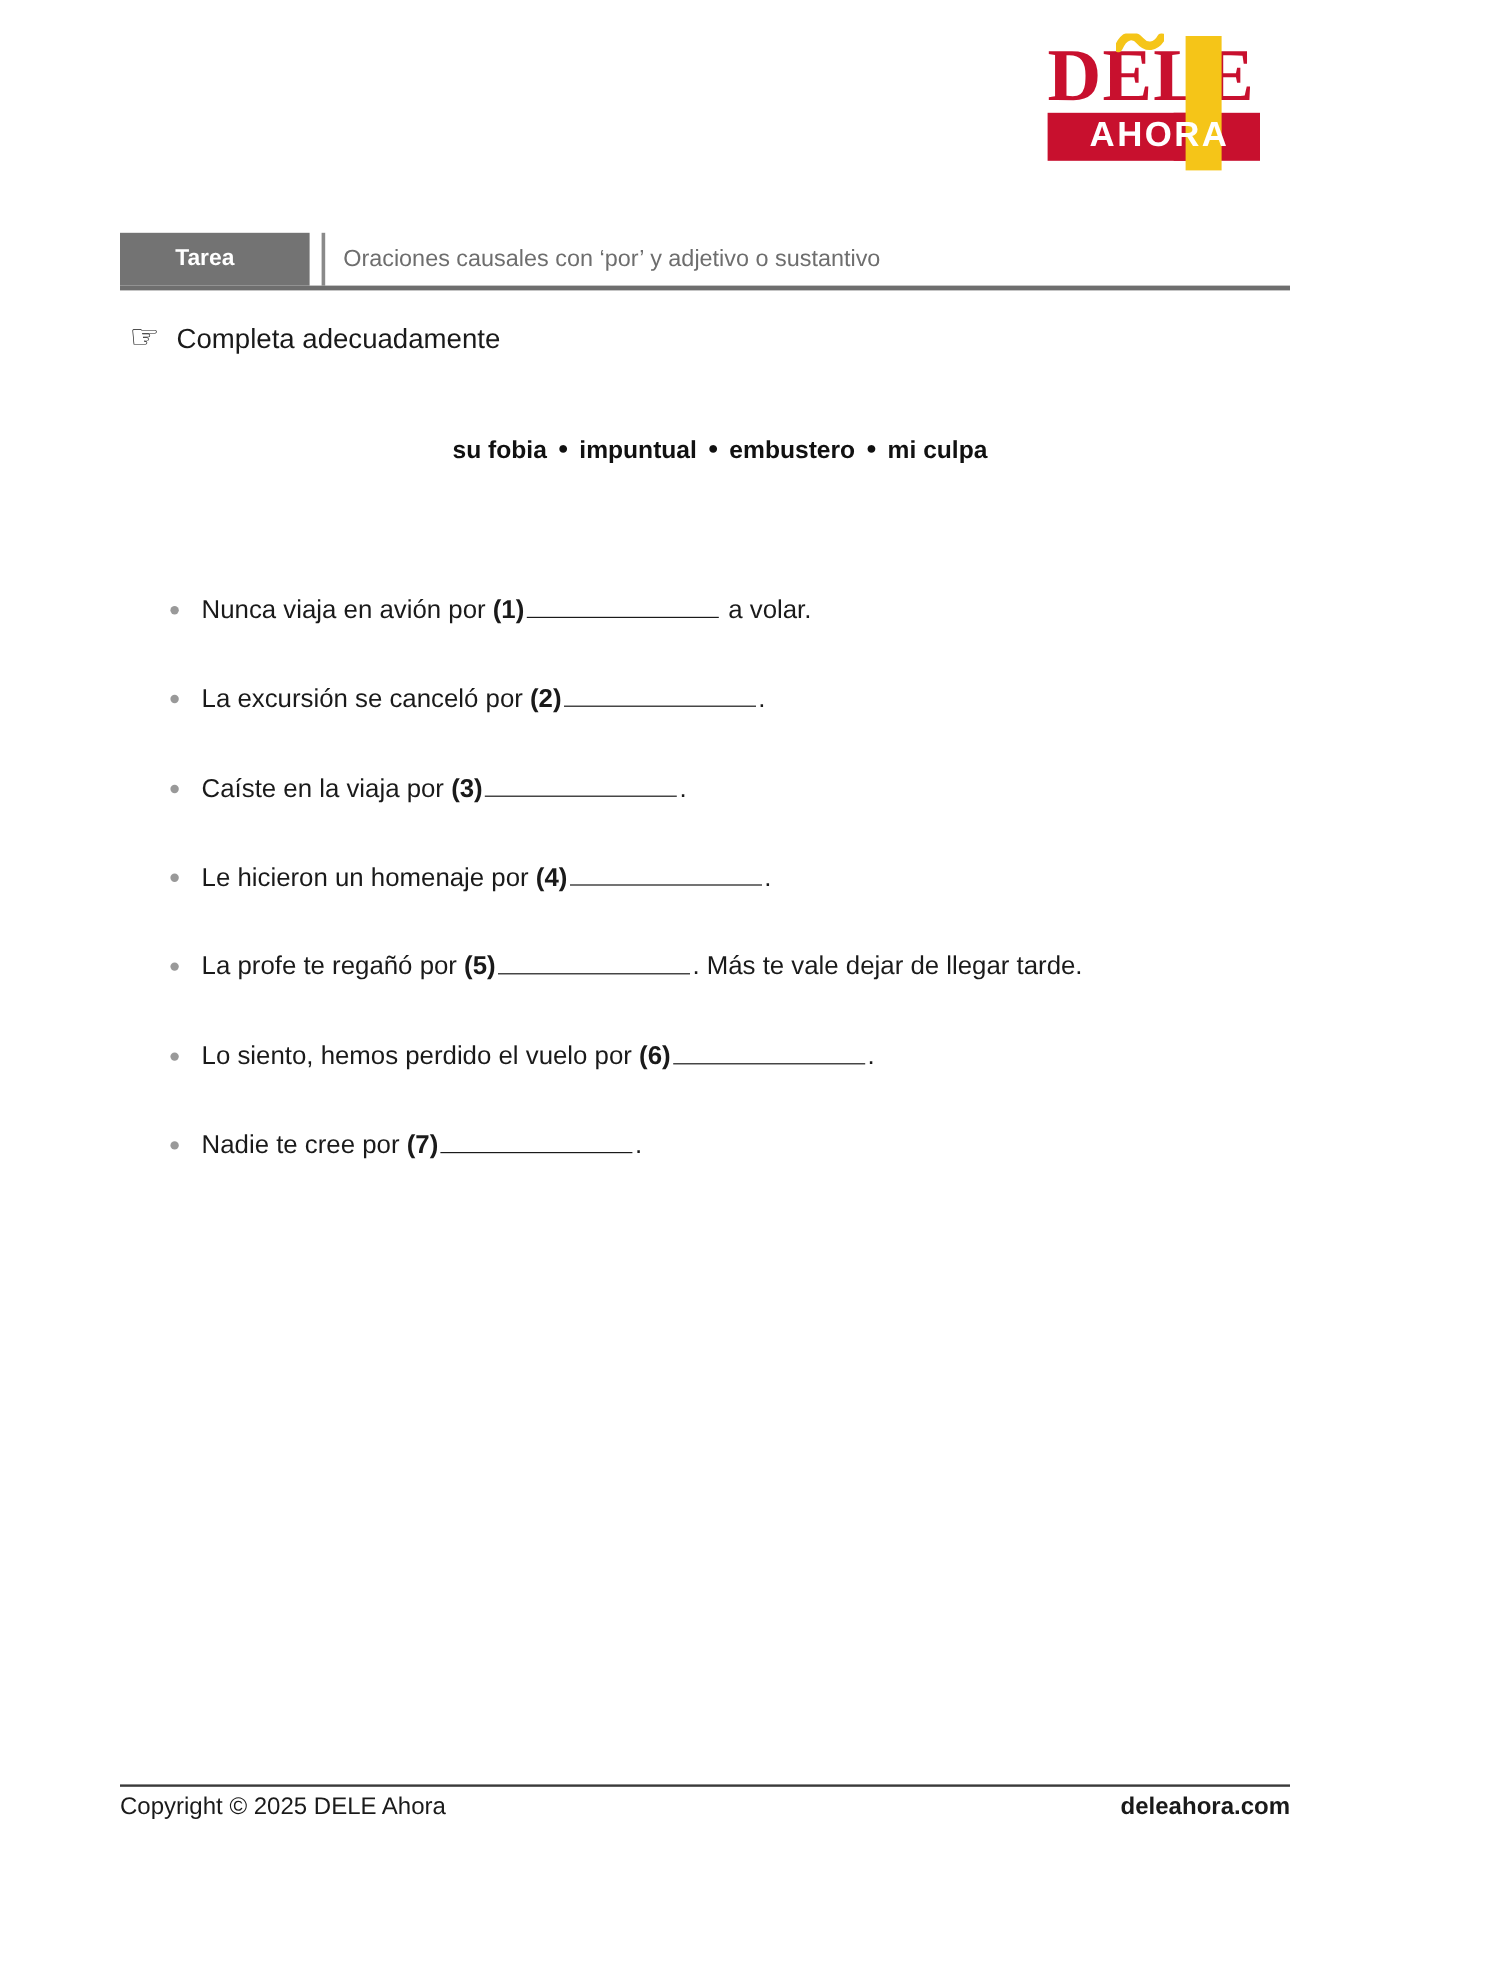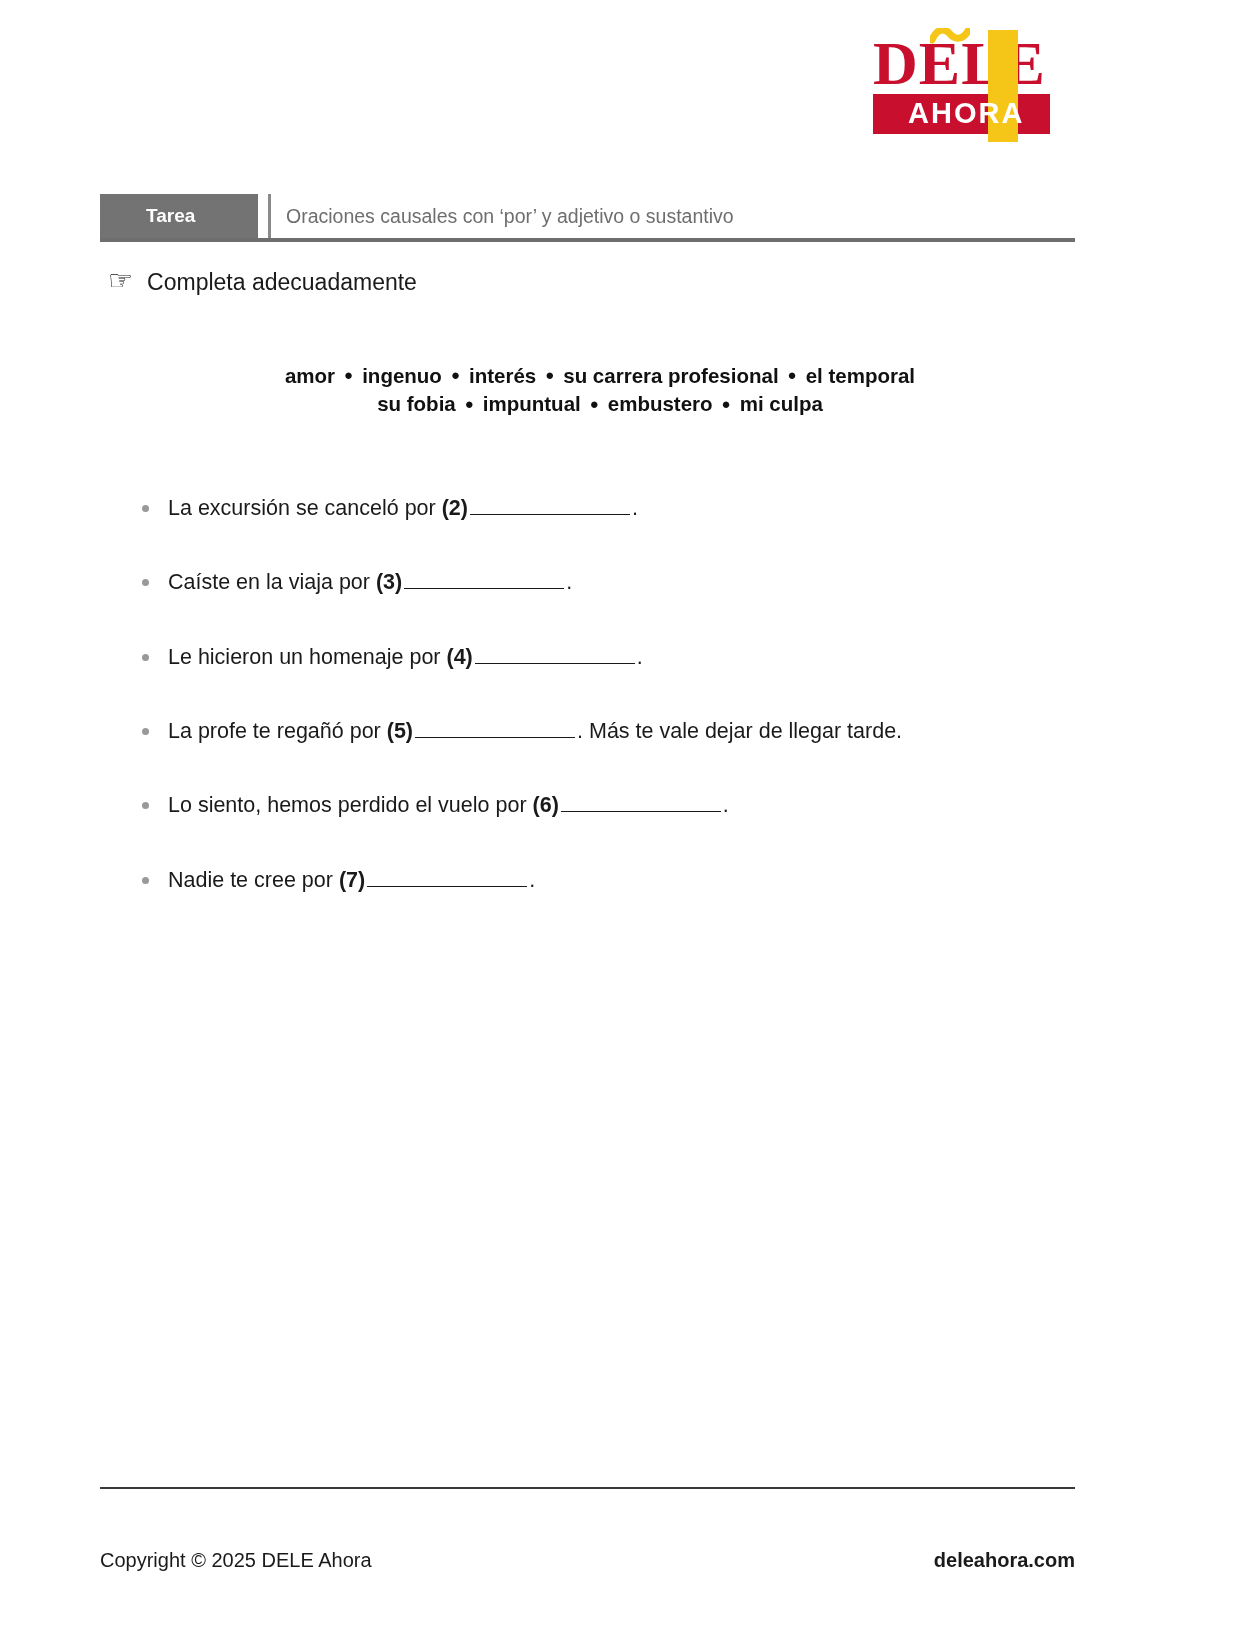--- a/index.html
+++ b/index.html
@@ -265,7 +265,6 @@
 </div>
 
 <div class="wordbank" id="word-bank">
-    <div><span class="wb-word">amor</span><span class="wb-sep">●</span><span class="wb-word">ingenuo</span><span class="wb-sep">●</span><span class="wb-word">interés</span><span class="wb-sep">●</span><span class="wb-word">su carrera profesional</span><span class="wb-sep">●</span><span class="wb-word">el temporal</span></div>
     <div><span class="wb-word">su fobia</span><span class="wb-sep">●</span><span class="wb-word">impuntual</span><span class="wb-sep">●</span><span class="wb-word">embustero</span><span class="wb-sep">●</span><span class="wb-word">mi culpa</span></div>
   </div>
 

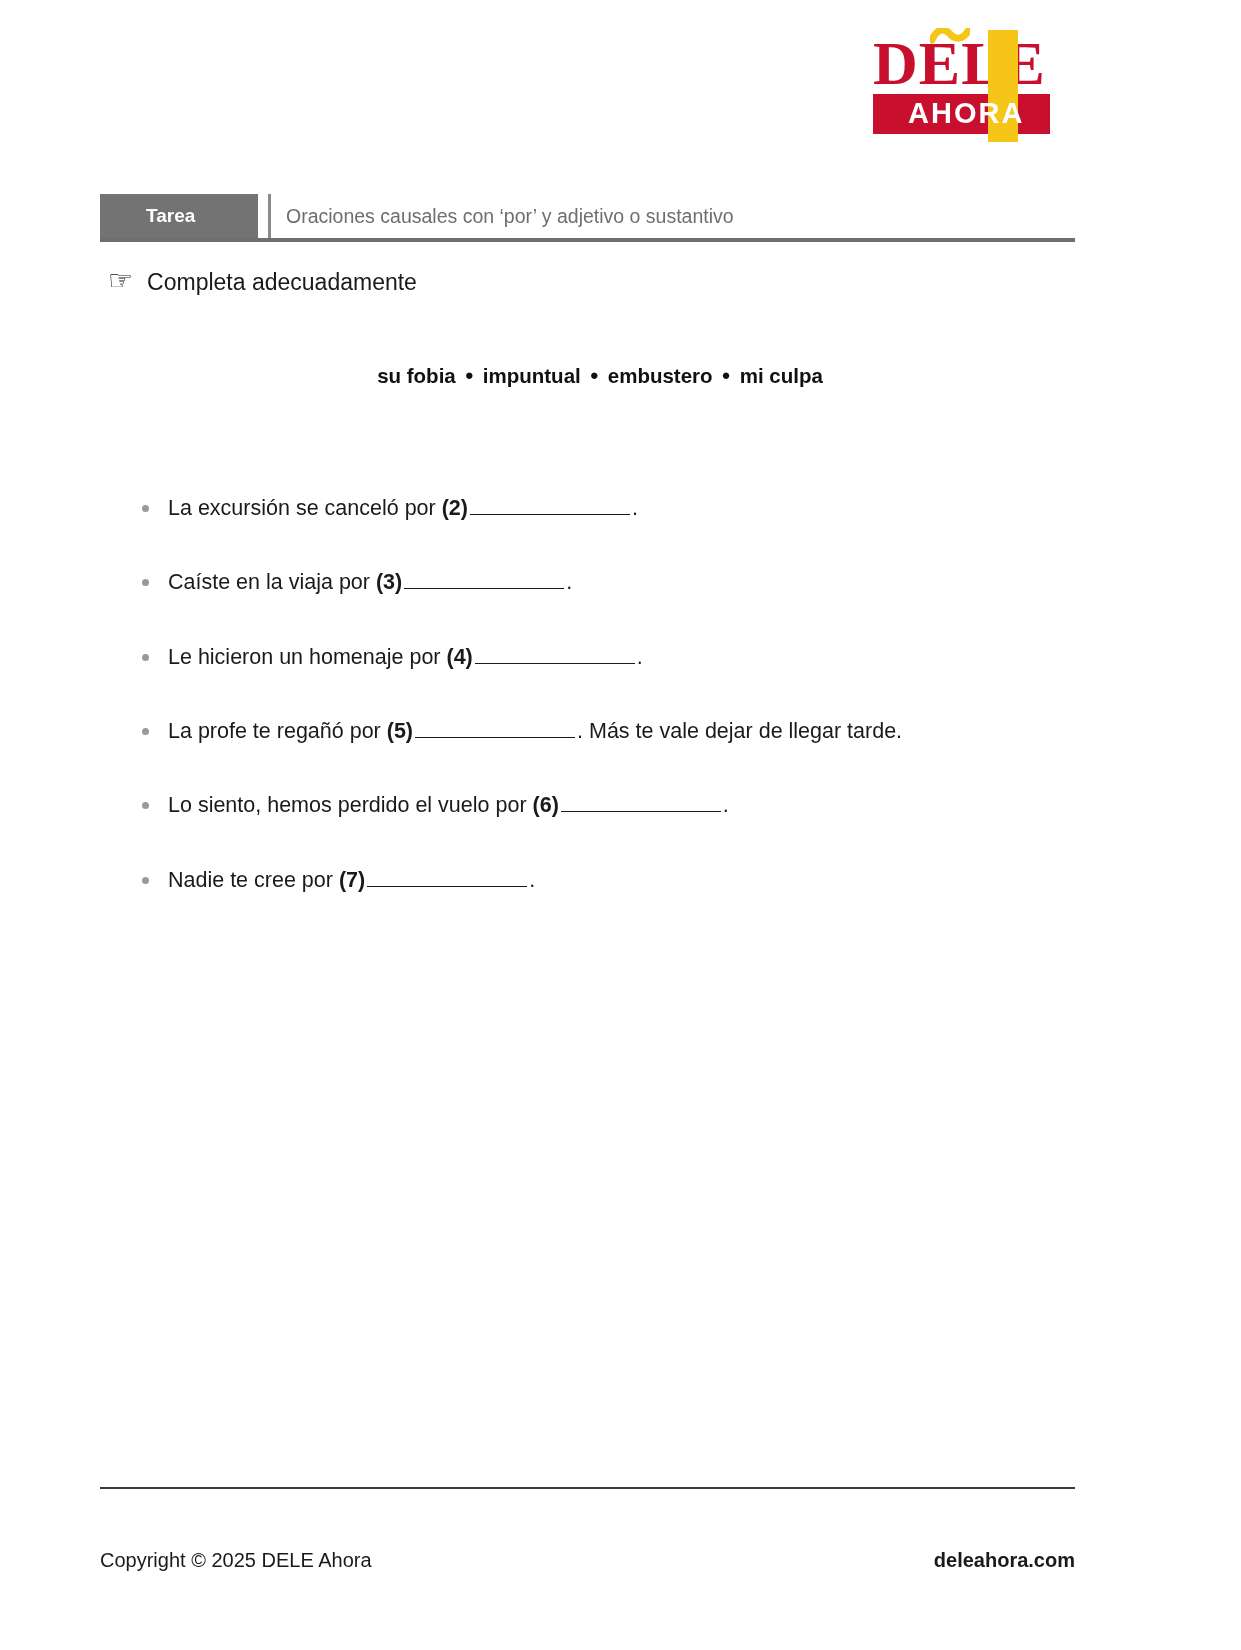--- a/index.html
+++ b/index.html
@@ -269,6 +269,7 @@
   </div>
 
 <div class="exercises" id="exercise-list">
+    <div class="ex-item"><span>Nunca viaja en avión por </span><span class="ex-num">(1)</span><span class="blank"></span><span> a volar.</span></div>
     <div class="ex-item"><span>La excursión se canceló por </span><span class="ex-num">(2)</span><span class="blank"></span><span>.</span></div>
     <div class="ex-item"><span>Caíste en la viaja por </span><span class="ex-num">(3)</span><span class="blank"></span><span>.</span></div>
     <div class="ex-item"><span>Le hicieron un homenaje por </span><span class="ex-num">(4)</span><span class="blank"></span><span>.</span></div>

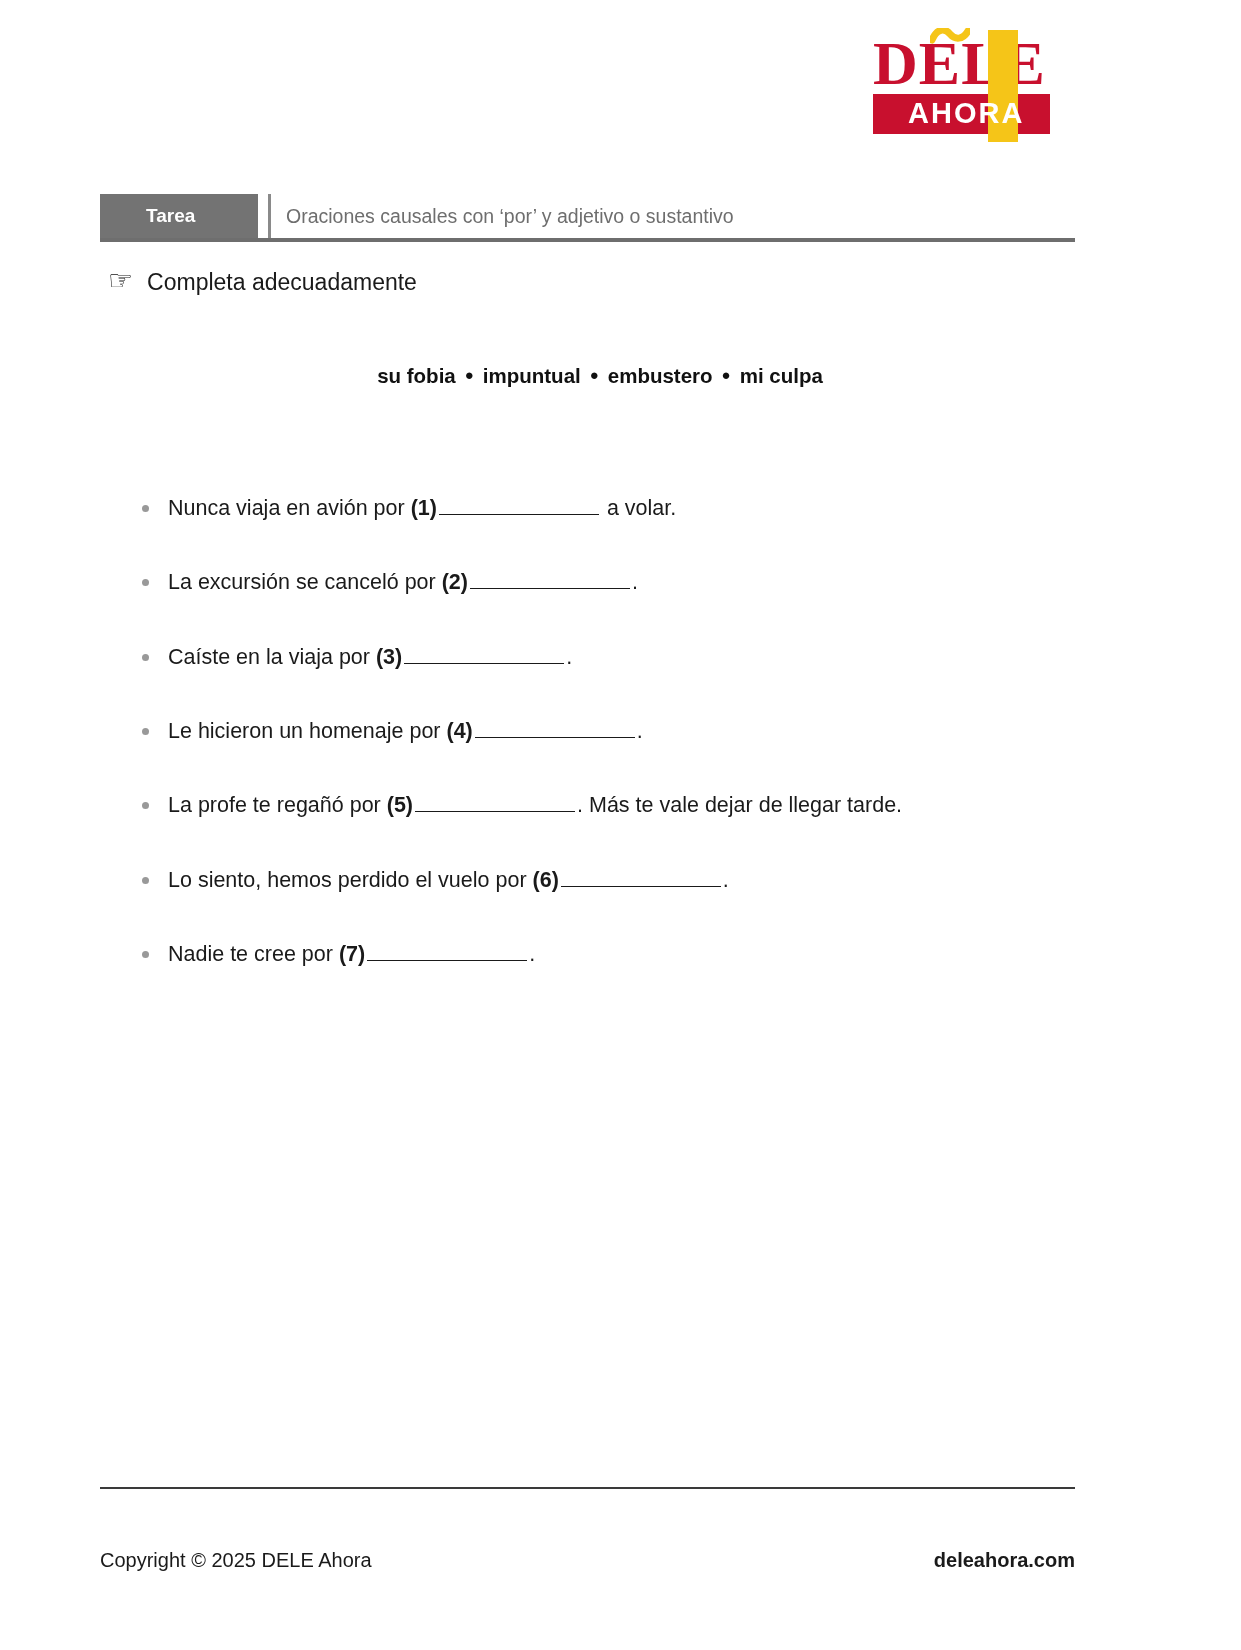--- a/index.html
+++ b/index.html
@@ -226,7 +226,7 @@
   .footer {
     position: absolute;
     left: 100px;
-    top: 1549px;
+    top: 1495px;
     width: 975px;
     display: flex;
     justify-content: space-between;

